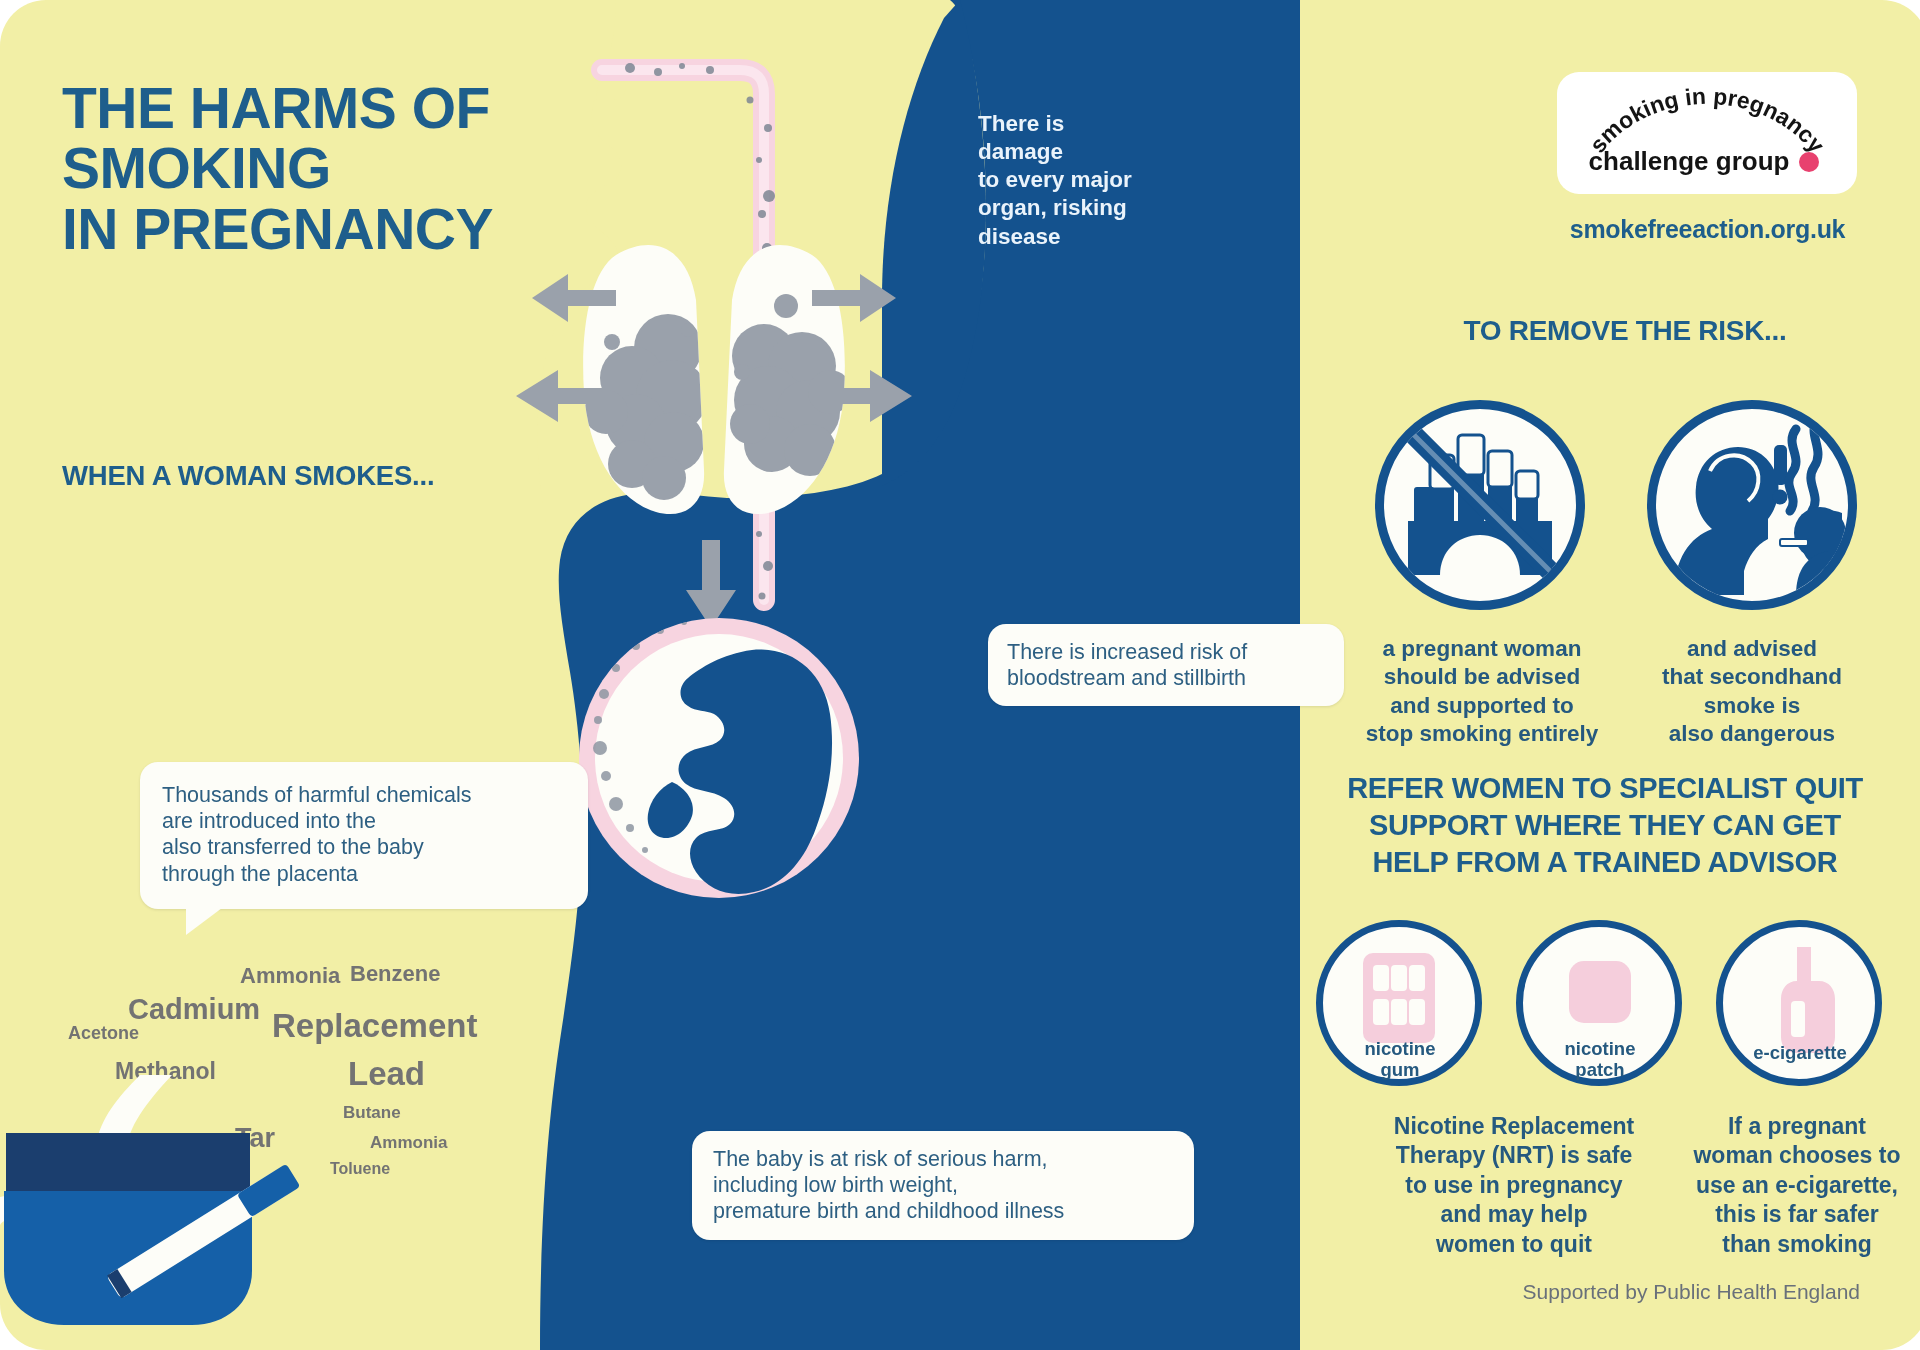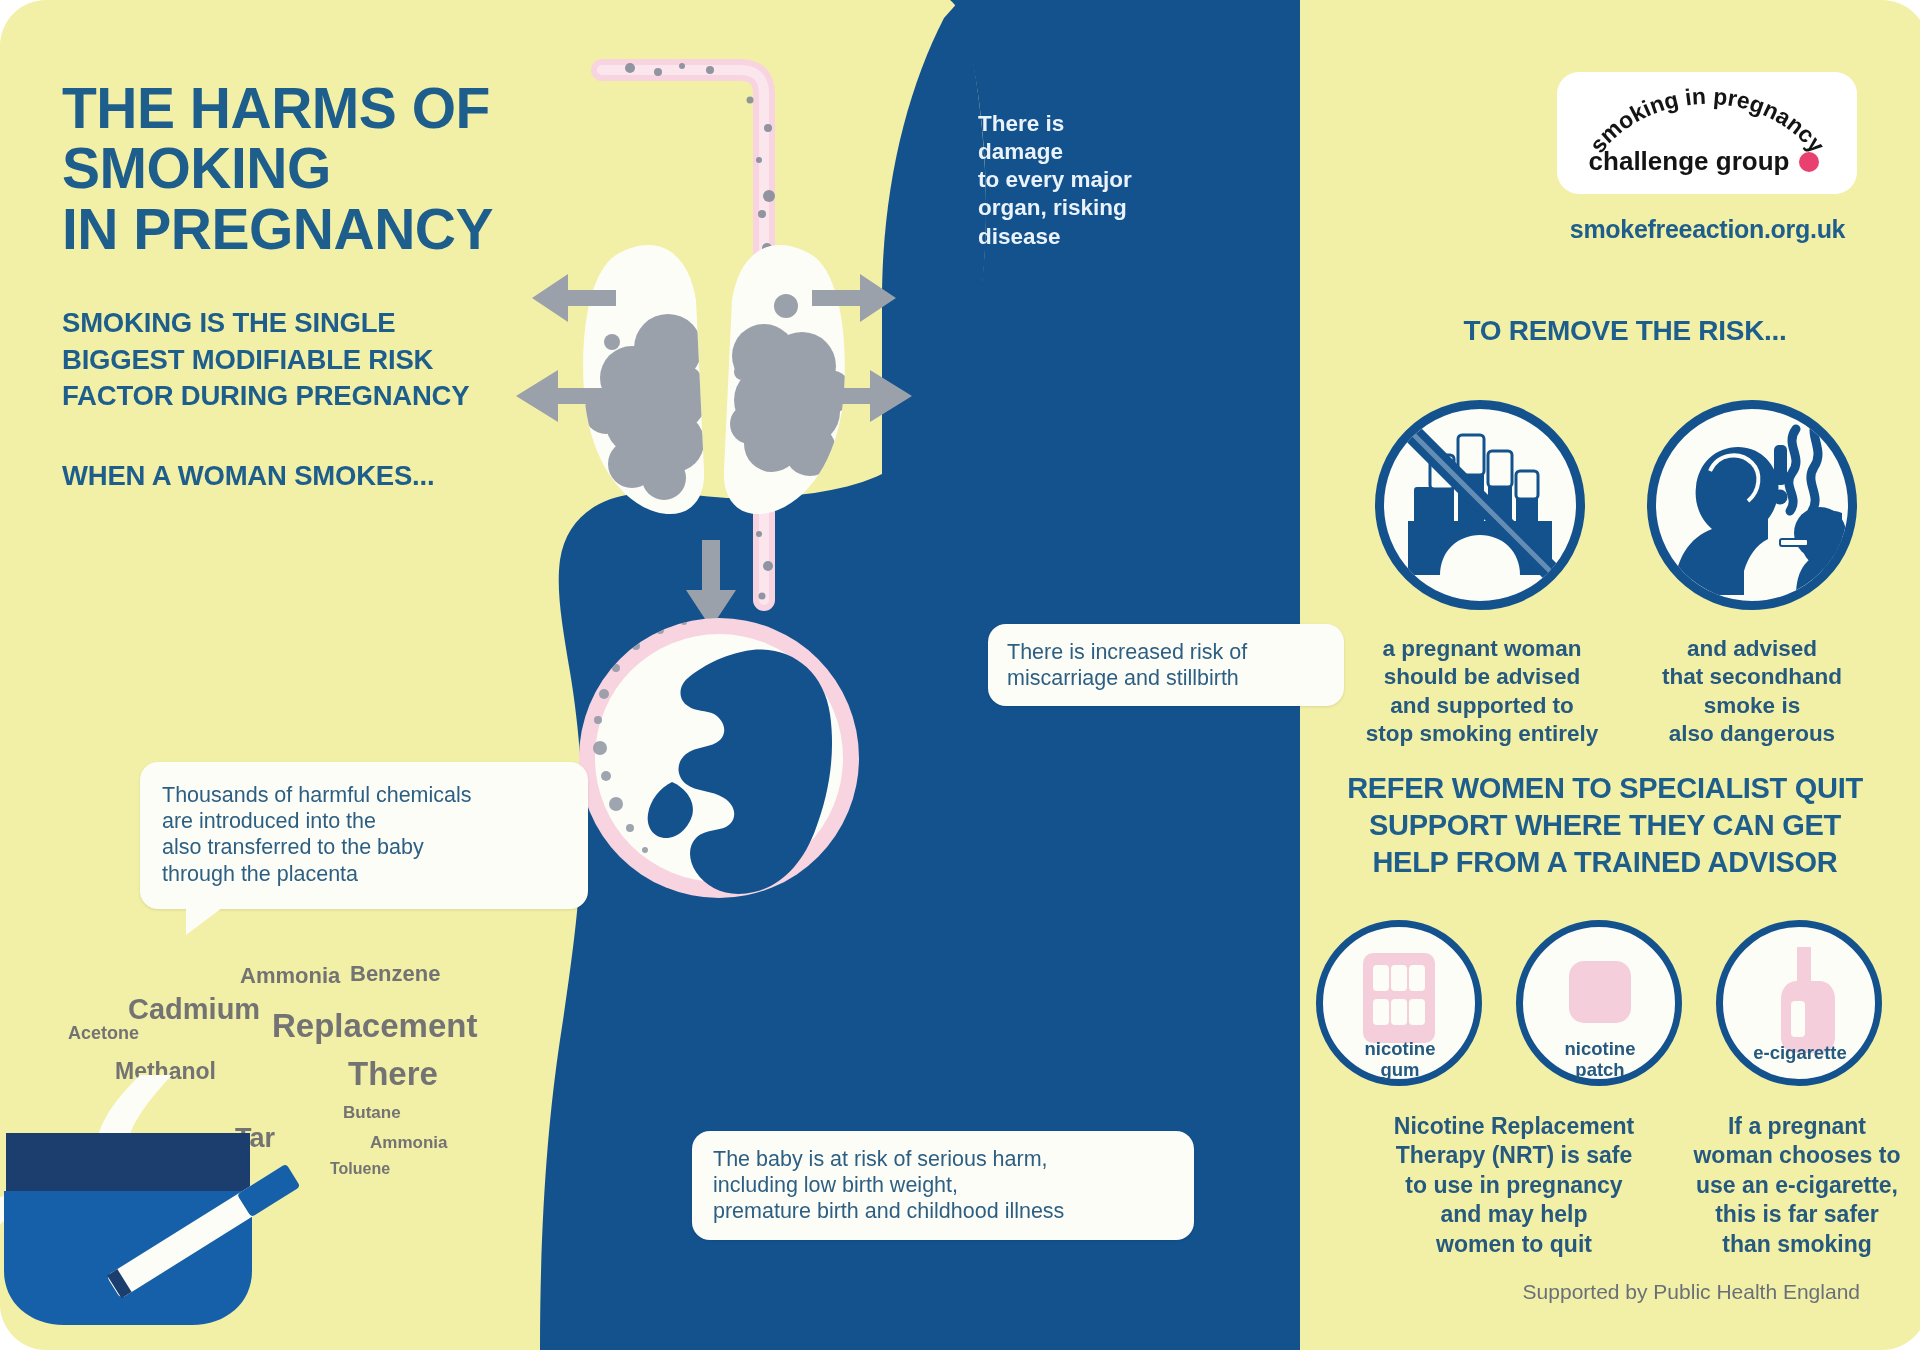--- a/index.html
+++ b/index.html
@@ -283,11 +283,6 @@
     <div>IN PREGNANCY</div>
   </div>
 
-  <div id="subhead">
-    <div>SMOKING IS THE SINGLE</div>
-    <div>BIGGEST MODIFIABLE RISK</div>
-    <div>FACTOR DURING PREGNANCY</div>
-  </div>
   <div id="subhead2">WHEN A WOMAN SMOKES...</div>
 
   <div class="bubble" id="bubble-chem">

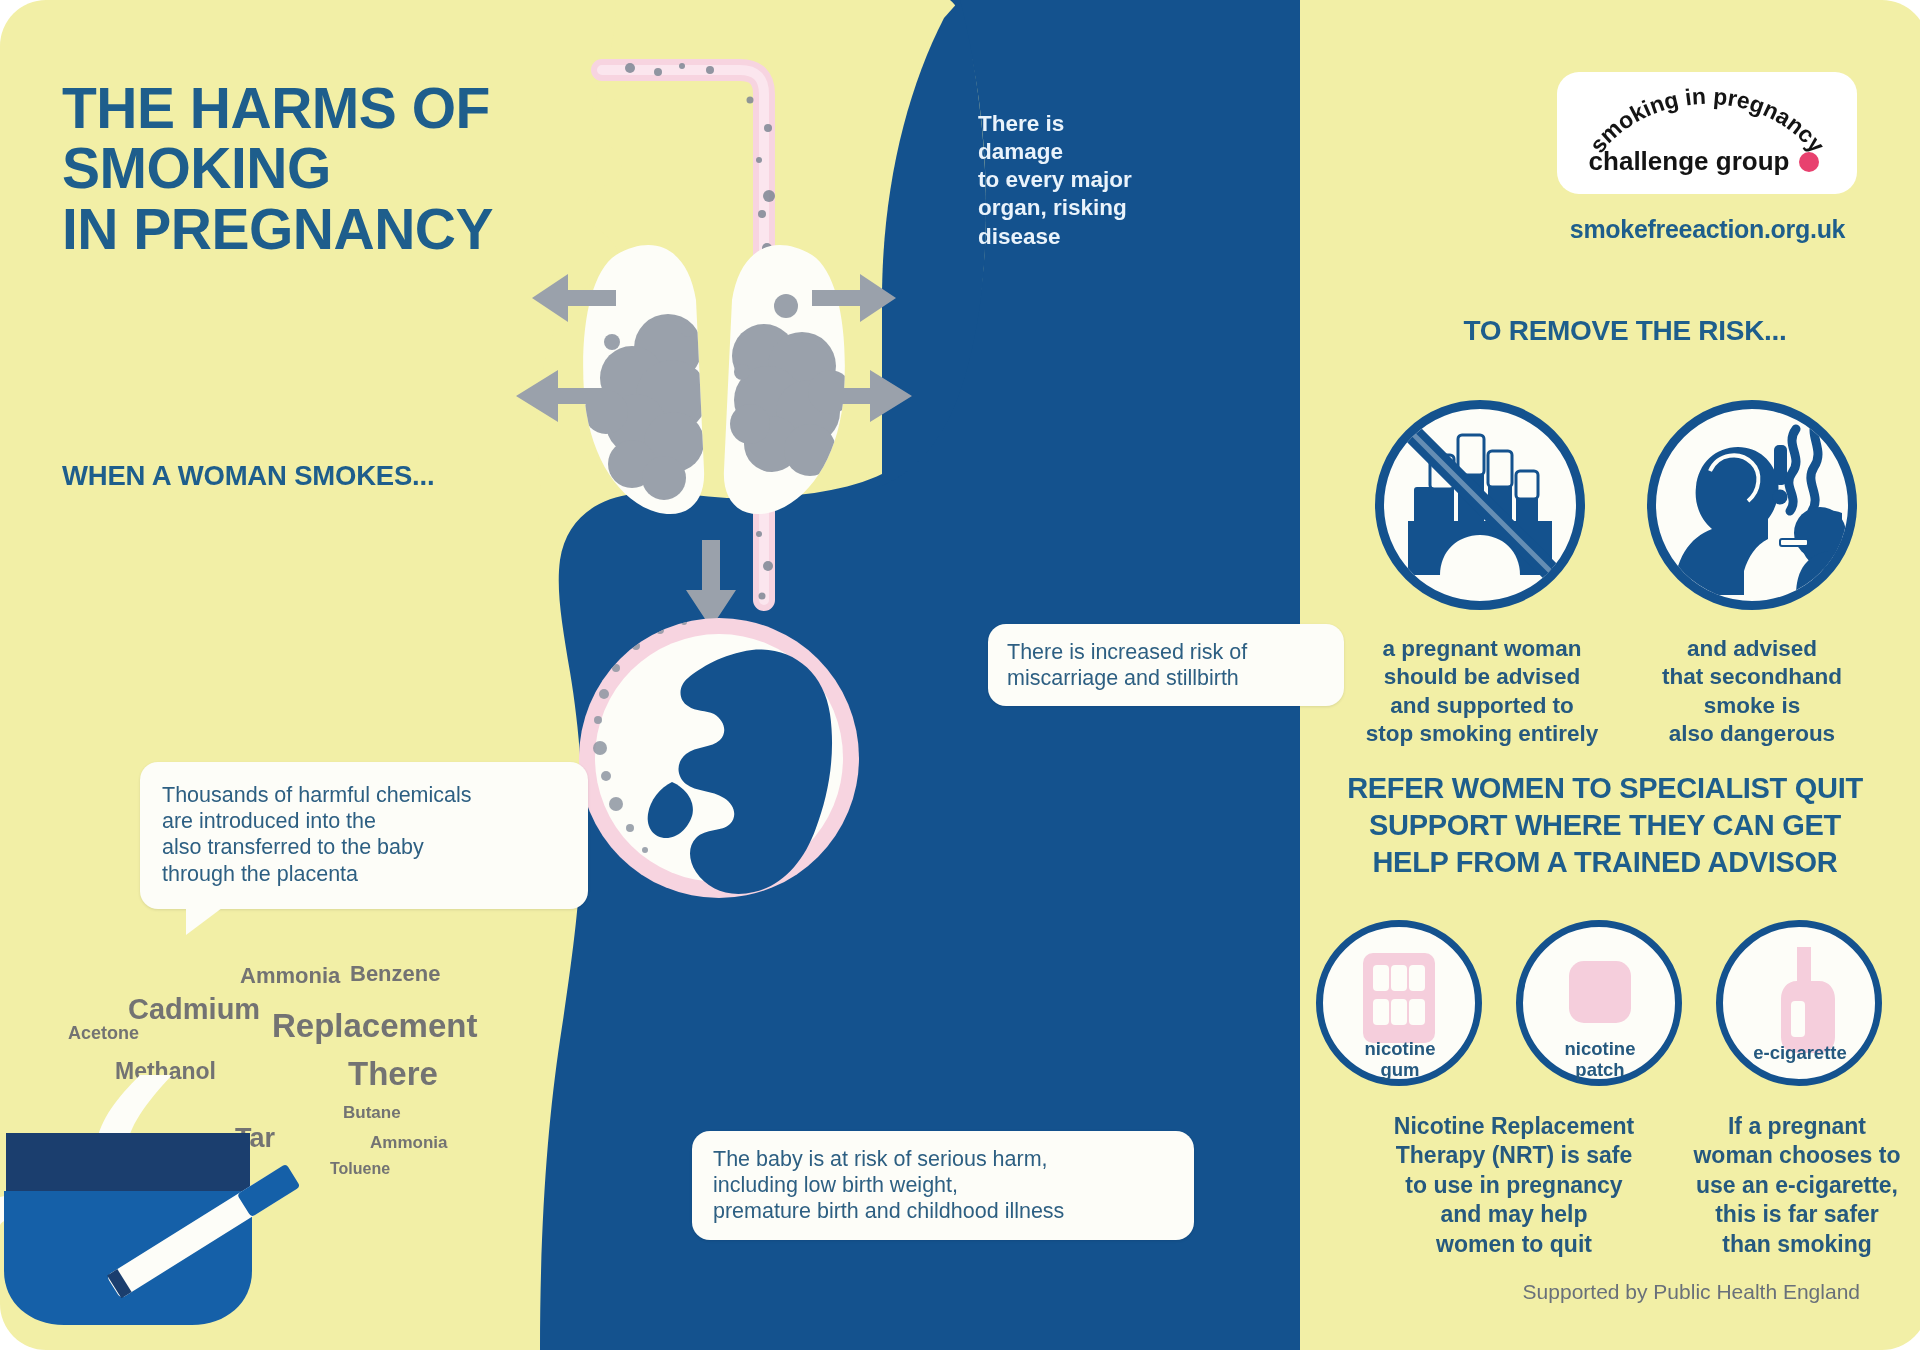--- a/index.html
+++ b/index.html
@@ -330,7 +330,7 @@
 
   <div class="bubble" id="bubble-misc">
     <div>There is increased risk of</div>
-    <div>miscarriage and stillbirth</div>
+    <div>bloodstream and stillbirth</div>
   </div>
 
   <div class="bubble" id="bubble-baby">

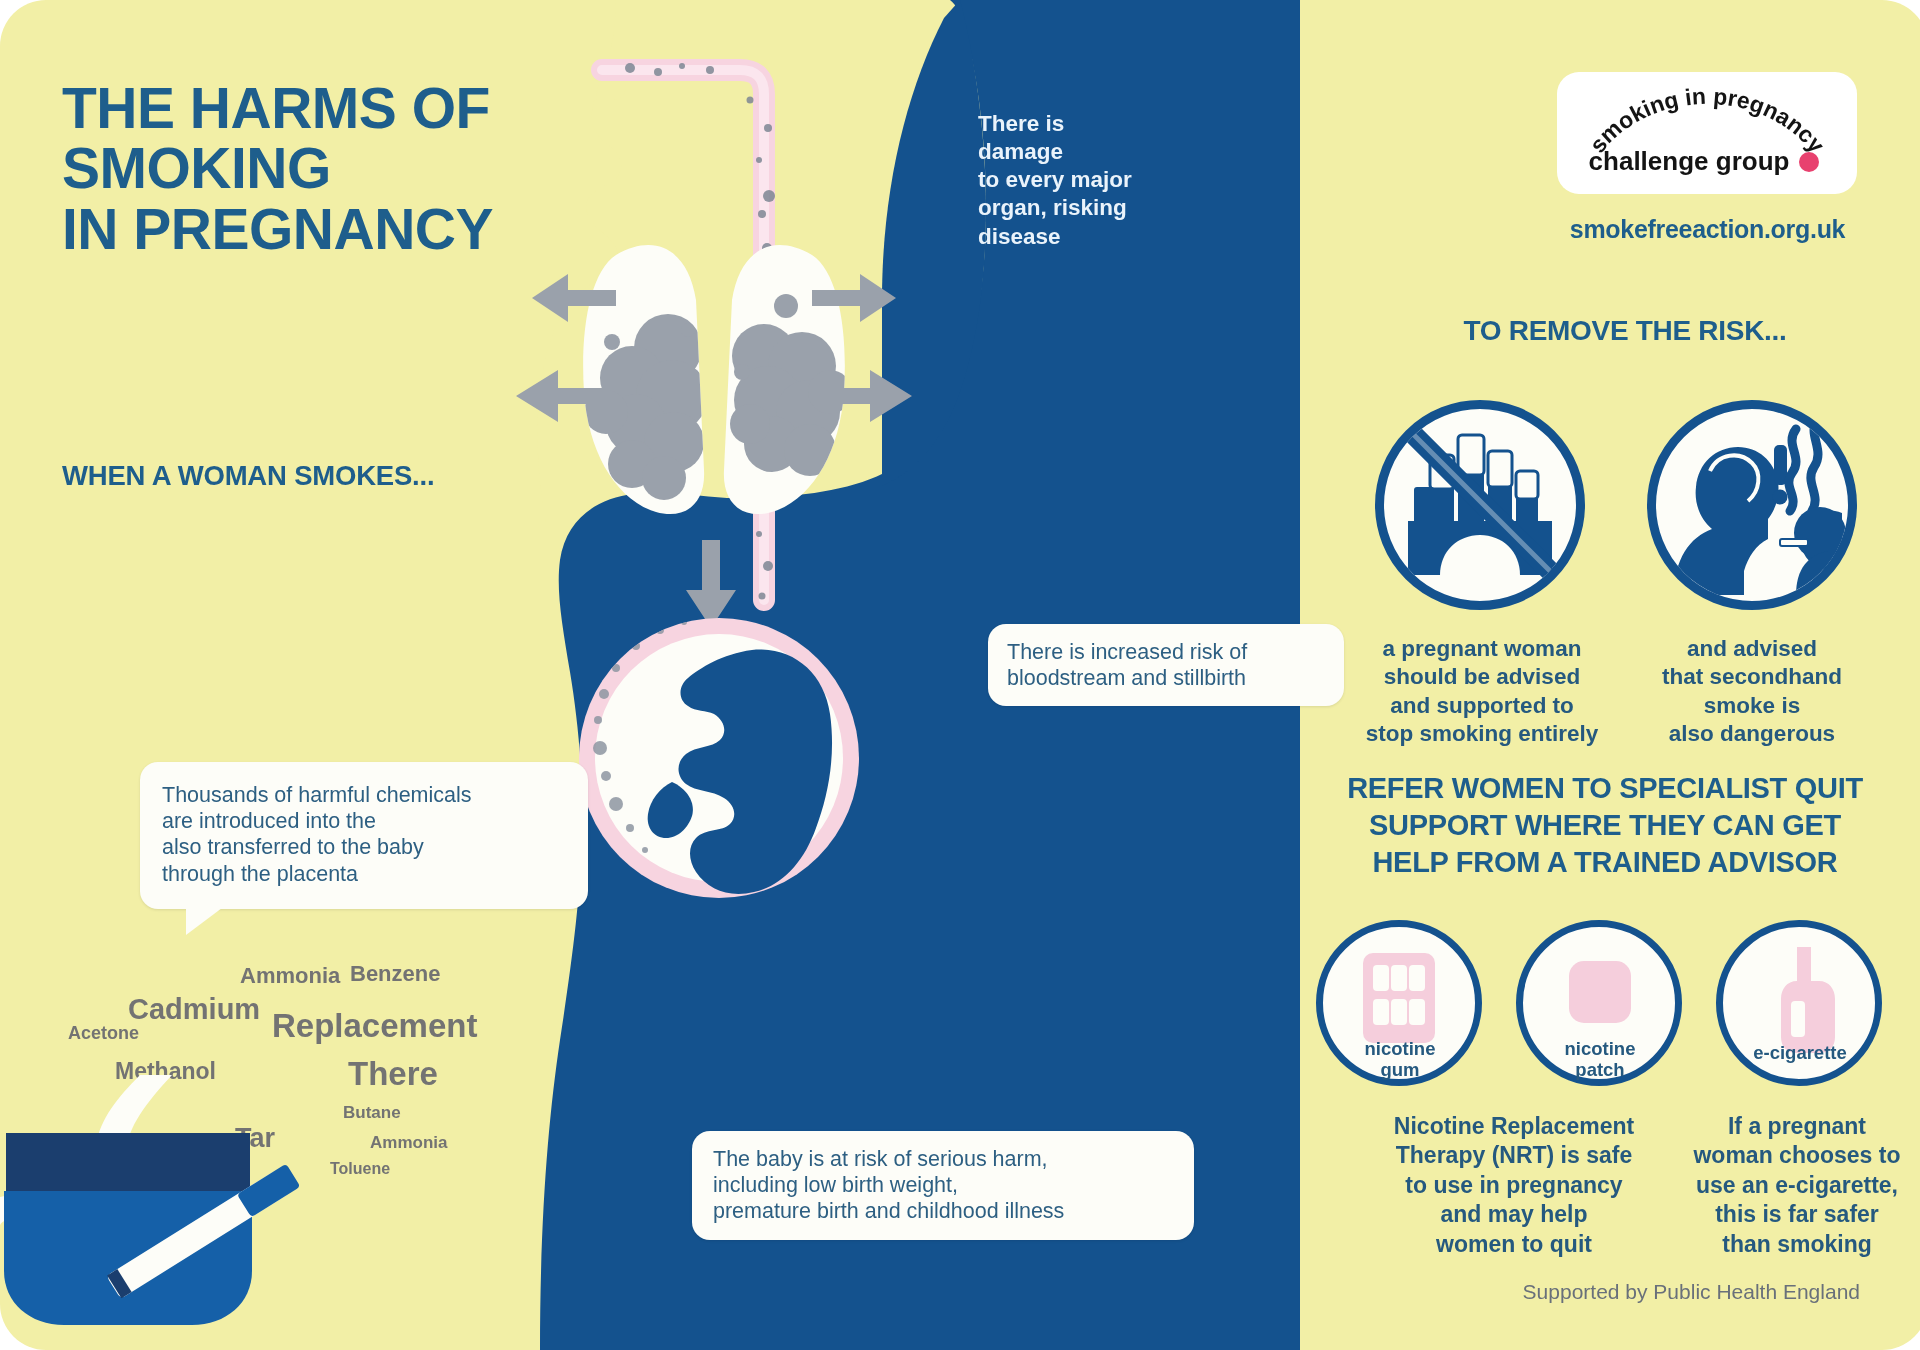--- a/index.html
+++ b/index.html
@@ -299,7 +299,7 @@
       <span style="left: 290px; top: 6px; font-size: 22px;">Benzene</span>
       <span style="left: 212px; top: 52px; font-size: 33px;">Replacement</span>
       <span style="left: 55px; top: 103px; font-size: 23px;">Methanol</span>
-      <span style="left: 288px; top: 100px; font-size: 33px;">There</span>
+      <span style="left: 288px; top: 100px; font-size: 33px;">Lead</span>
       <span style="left: 283px; top: 148px; font-size: 17px;">Butane</span>
       <span style="left: 175px; top: 168px; font-size: 27px;">Tar</span>
       <span style="left: 310px; top: 178px; font-size: 17px;">Ammonia</span>

